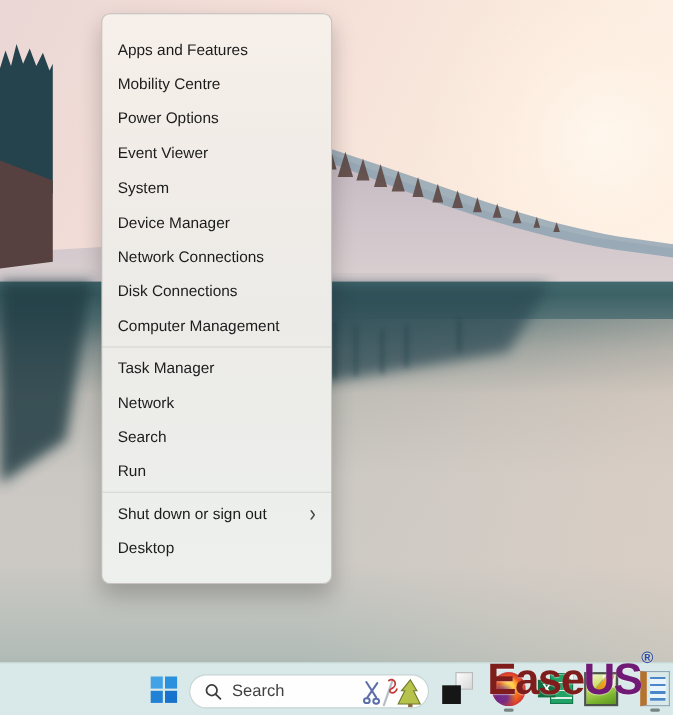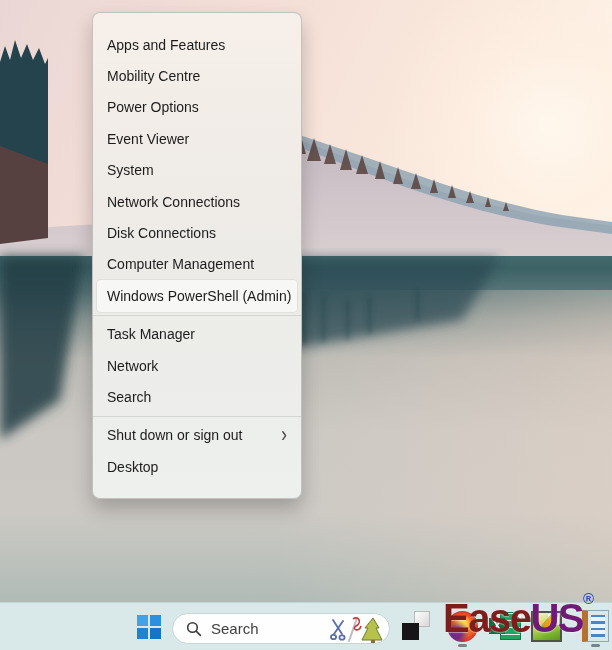--- a/index.html
+++ b/index.html
@@ -195,6 +195,9 @@
         <span class="mi-label">System</span>
       </div>
     <div class="menu-item">
+        <span class="mi-label">Device Manager</span>
+      </div>
+    <div class="menu-item">
         <span class="mi-label">Network Connections</span>
       </div>
     <div class="menu-item">

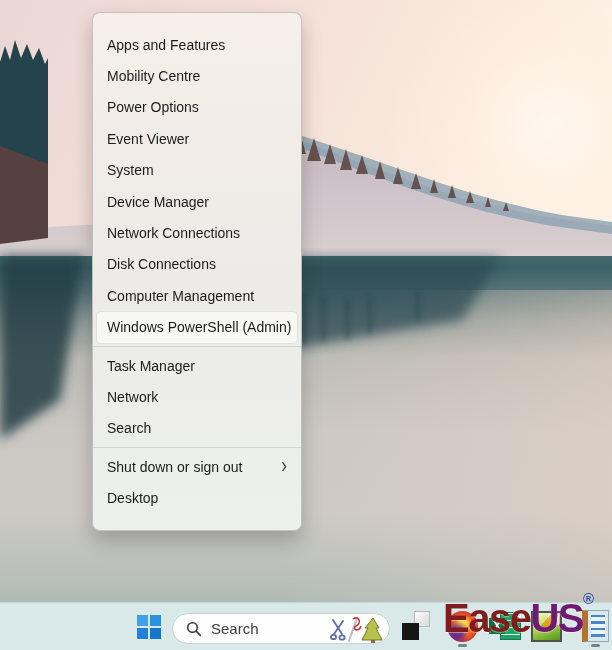--- a/index.html
+++ b/index.html
@@ -206,9 +206,6 @@
     <div class="menu-item">
         <span class="mi-label">Computer Management</span>
       </div>
-    <div class="menu-item highlighted">
-        <span class="mi-label">Windows PowerShell (Admin)</span>
-      </div>
     <div class="menu-sep"></div>
     <div class="menu-item">
         <span class="mi-label">Task Manager</span>

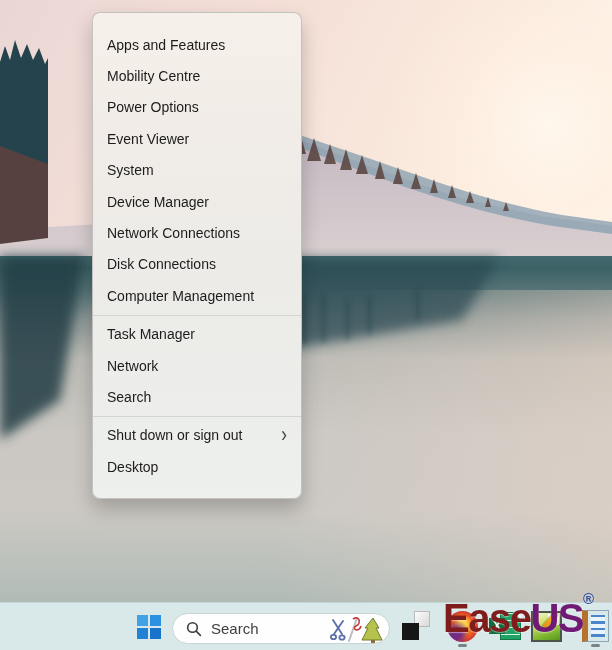--- a/index.html
+++ b/index.html
@@ -216,6 +216,9 @@
     <div class="menu-item">
         <span class="mi-label">Search</span>
       </div>
+    <div class="menu-item">
+        <span class="mi-label">Run</span>
+      </div>
     <div class="menu-sep"></div>
     <div class="menu-item">
       <span class="mi-label">Shut down or sign out</span>

